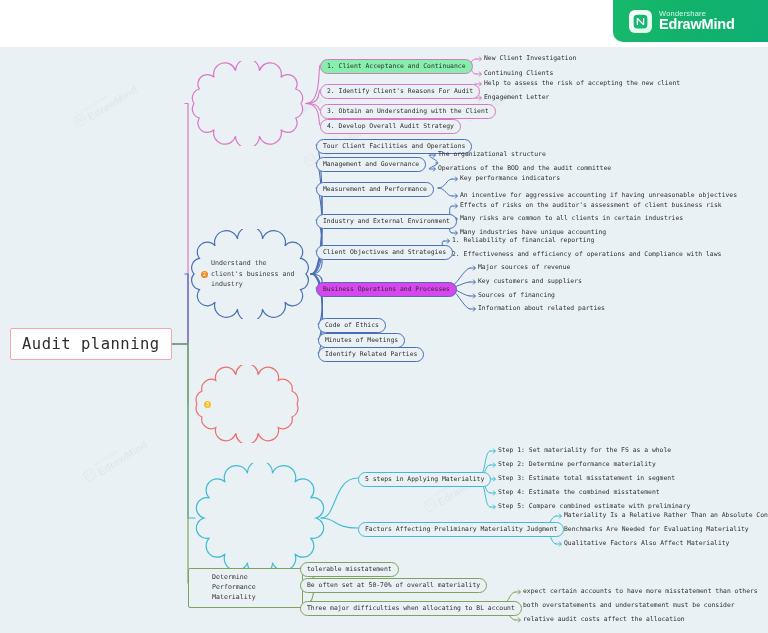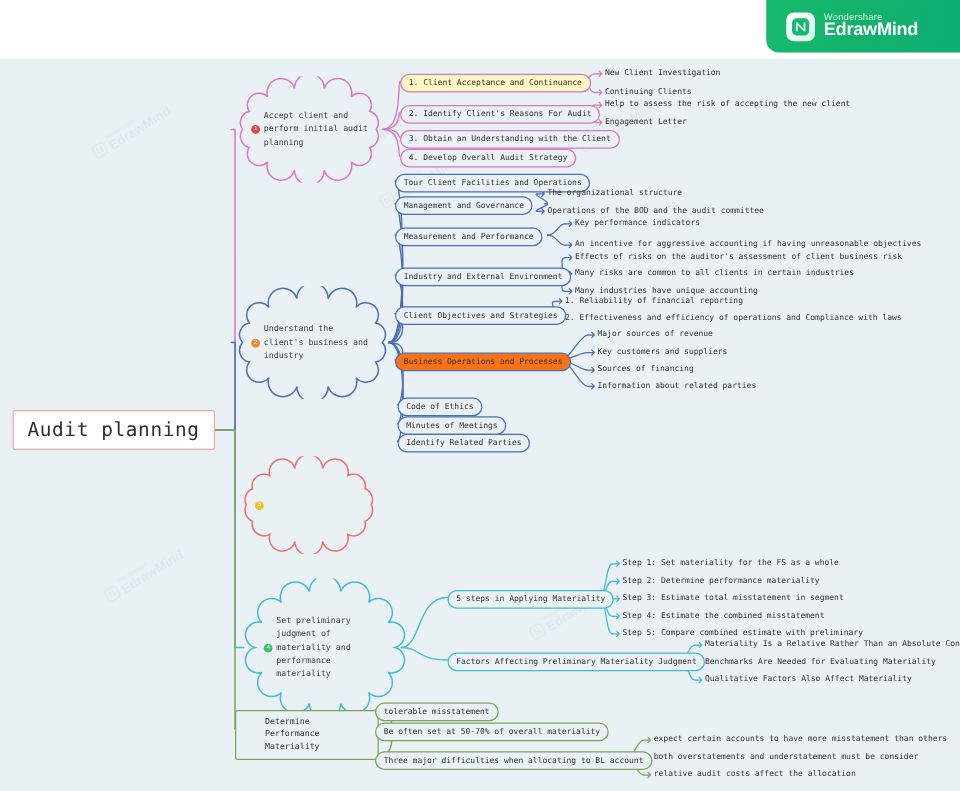--- a/index.html
+++ b/index.html
@@ -280,7 +280,7 @@
         </div>
         <div class="node rect" style="left: 188px; top: 521px; width: 115px; border-color: rgb(127, 163, 92); background: rgb(234, 241, 244);"><span>Determine Performance
 Materiality</span></div>
-        <div class="node pill" style="left: 320px; top: 12px; border-color: rgb(217, 119, 196); background: #fef9c3; text-align: right;"><span>1. Client Acceptance and Continuance</span></div>
+        <div class="node pill" style="left: 320px; top: 12px; border-color: rgb(217, 119, 196); background: #86efac; text-align: right;"><span>1. Client Acceptance and Continuance</span></div>
         <div class="node leaf" style="left: 484px; top: 8px;"><span>New Client Investigation</span></div>
         <div class="node leaf" style="left: 484px; top: 23px;"><span>Continuing Clients</span></div>
         <div class="node pill" style="left: 320px; top: 37px; border-color: rgb(217, 119, 196); background: rgb(234, 241, 244);"><span>2. Identify Client's Reasons For Audit</span></div>

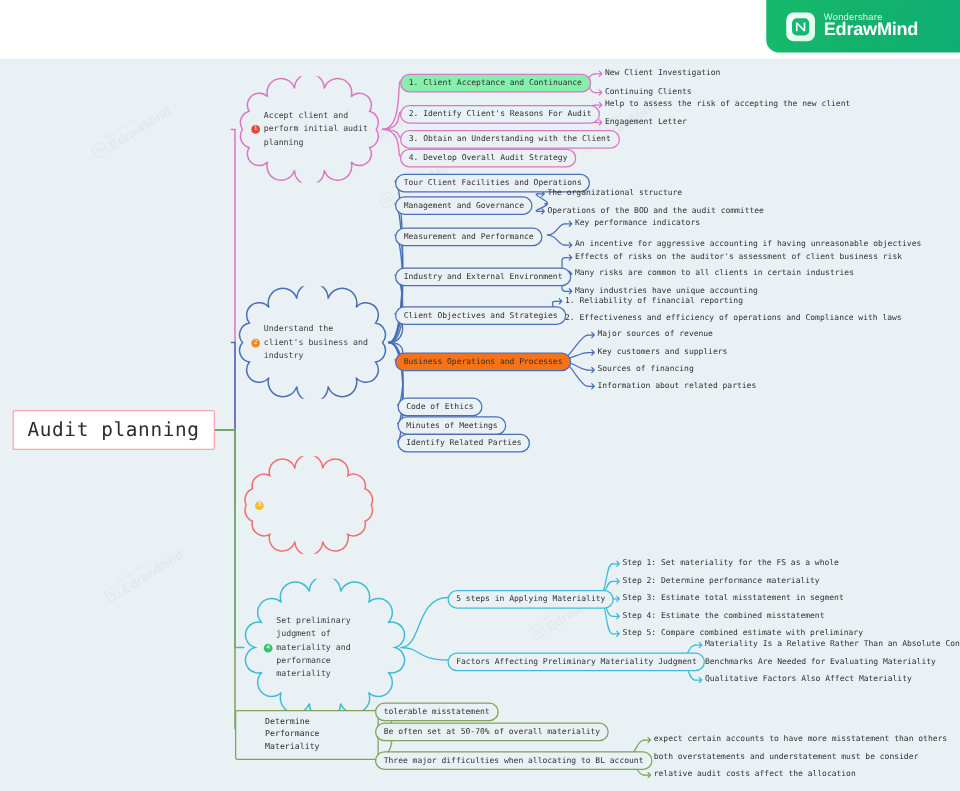--- a/index.html
+++ b/index.html
@@ -244,9 +244,6 @@
               <path d="M116.0 42.5 A9.5 9.5 0 0 1 110.7 57.0 A9.5 9.5 0 0 1 95.9 68.7 A9.5 9.5 0 0 1 74.4 75.2 A9.5 9.5 0 0 1 50.6 75.2 A9.5 9.5 0 0 1 29.1 68.7 A9.5 9.5 0 0 1 14.3 57.0 A9.5 9.5 0 0 1 9.0 42.5 A9.5 9.5 0 0 1 14.3 28.0 A9.5 9.5 0 0 1 29.1 16.3 A9.5 9.5 0 0 1 50.6 9.8 A9.5 9.5 0 0 1 74.4 9.8 A9.5 9.5 0 0 1 95.9 16.3 A9.5 9.5 0 0 1 110.7 28.0 A9.5 9.5 0 0 1 116.0 42.5 Z" fill="#eaf1f4" stroke="#d977c4" stroke-width="1.2"></path>
             </g>
           </svg>
-          <div class="cloudlabel" style="left: 16px; top: 0px; height: 85px; width: 99px;"><div class="pri" style="background: rgb(232, 67, 60);">1</div><div>Accept client and
-perform initial audit
-planning</div></div>
         </div>
         <div class="cloudwrap" style="left: 185px; top: 182px; width: 130px; height: 90px;">
           <svg width="130" height="90">

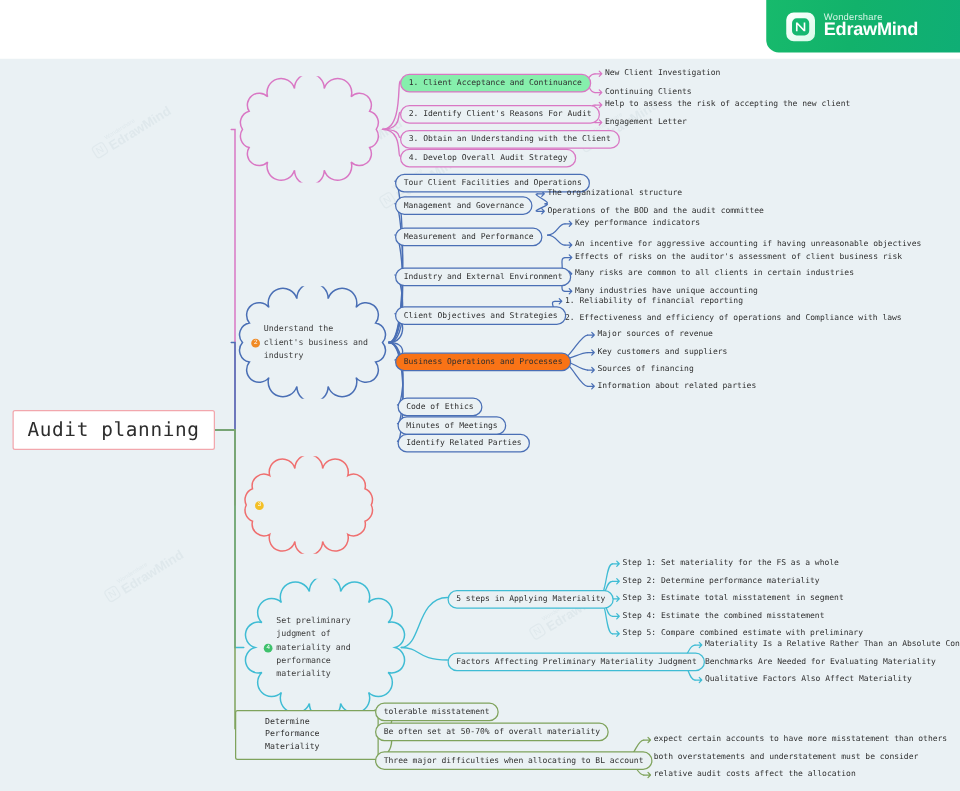--- a/index.html
+++ b/index.html
@@ -299,7 +299,7 @@
         <div class="node pill" style="left: 316px; top: 198px; border-color: rgb(74, 111, 181); background: rgb(234, 241, 244);"><span>Client Objectives and Strategies</span></div>
         <div class="node leaf" style="left: 452px; top: 190px;"><span>1. Reliability of financial reporting</span></div>
         <div class="node leaf" style="left: 452px; top: 204px;"><span>2. Effectiveness and efficiency of operations and Compliance with laws</span></div>
-        <div class="node pill" style="left: 316px; top: 235px; border-color: rgb(74, 111, 181); background: #f97316;"><span>Business Operations and Processes</span></div>
+        <div class="node pill" style="left: 316px; top: 235px; border-color: rgb(74, 111, 181); background: #d946ef;"><span>Business Operations and Processes</span></div>
         <div class="node leaf" style="left: 478px; top: 217px;"><span>Major sources of revenue</span></div>
         <div class="node leaf" style="left: 478px; top: 231px;"><span>Key customers and suppliers</span></div>
         <div class="node leaf" style="left: 478px; top: 245px;"><span>Sources of financing</span></div>

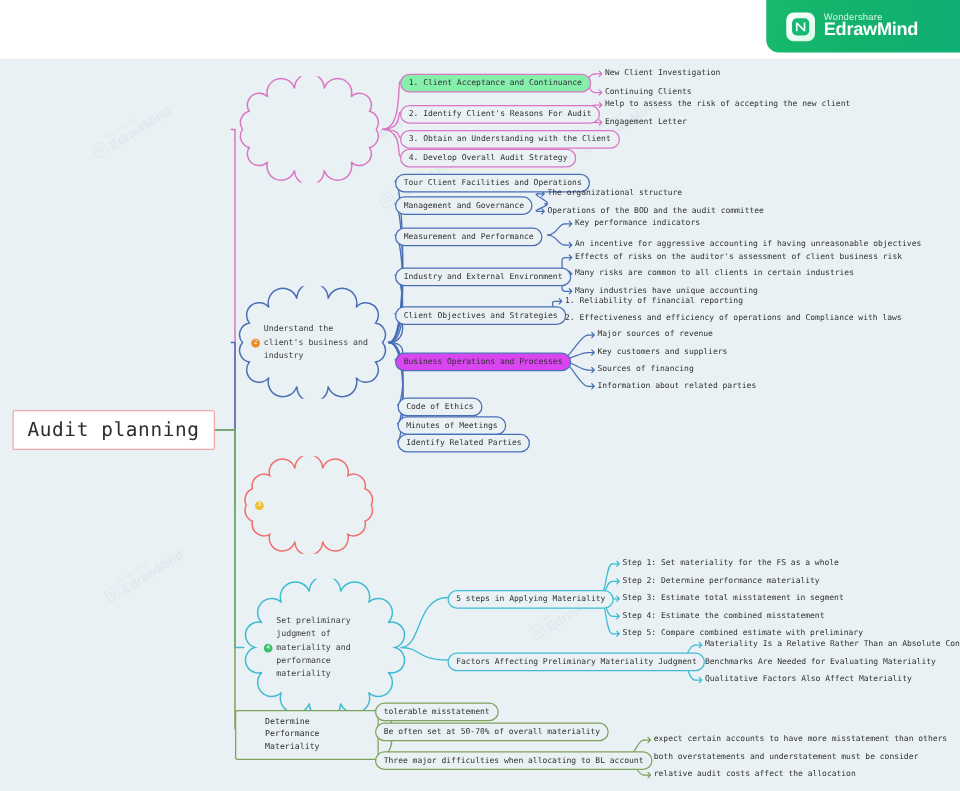--- a/index.html
+++ b/index.html
@@ -269,11 +269,6 @@
               <path d="M121.0 55.0 A9.5 9.5 0 0 1 115.5 75.0 A9.5 9.5 0 0 1 99.9 91.0 A9.5 9.5 0 0 1 77.5 99.8 A9.5 9.5 0 0 1 52.5 99.8 A9.5 9.5 0 0 1 30.1 91.0 A9.5 9.5 0 0 1 14.5 75.0 A9.5 9.5 0 0 1 9.0 55.0 A9.5 9.5 0 0 1 14.5 35.0 A9.5 9.5 0 0 1 30.1 19.0 A9.5 9.5 0 0 1 52.5 10.2 A9.5 9.5 0 0 1 77.5 10.2 A9.5 9.5 0 0 1 99.9 19.0 A9.5 9.5 0 0 1 115.5 35.0 A9.5 9.5 0 0 1 121.0 55.0 Z" fill="#eaf1f4" stroke="#3fbcd4" stroke-width="1.2"></path>
             </g>
           </svg>
-          <div class="cloudlabel" style="left: 16px; top: 0px; height: 110px; width: 104px;"><div class="pri" style="background: rgb(62, 193, 108);">4</div><div>Set preliminary
-judgment of
-materiality and
-performance
-materiality</div></div>
         </div>
         <div class="node rect" style="left: 188px; top: 521px; width: 115px; border-color: rgb(127, 163, 92); background: rgb(234, 241, 244);"><span>Determine Performance
 Materiality</span></div>

